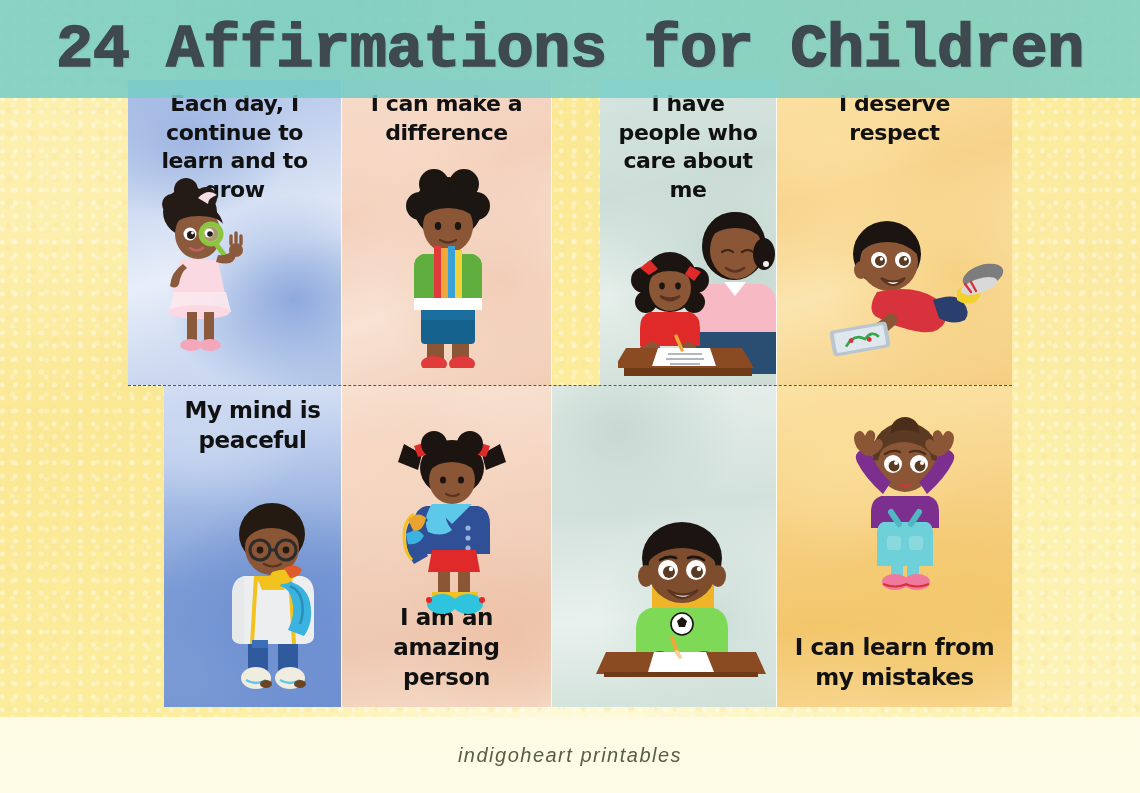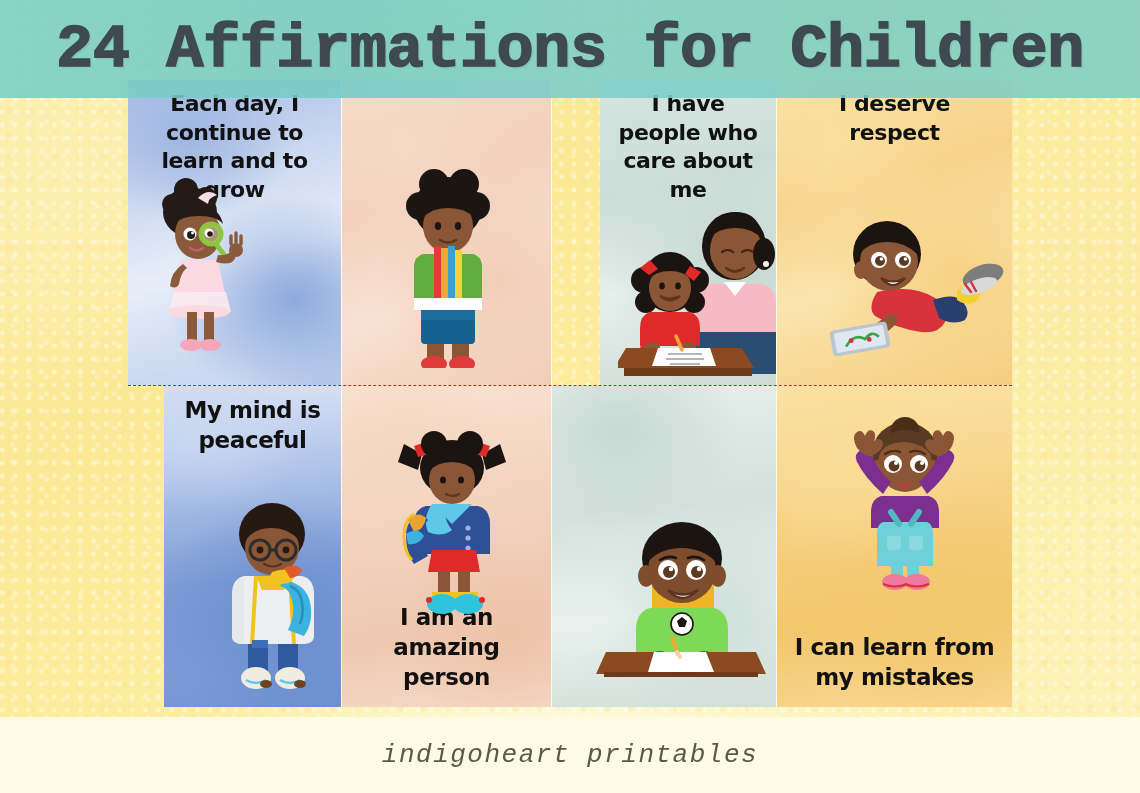--- a/index.html
+++ b/index.html
@@ -145,6 +145,7 @@
     <div class="gap-v"></div>
 
     <div class="card w-peach">
+      <div class="card-text t-top fs-22">I can make a difference</div>
       <svg class="fig" style="left:48px;top:88px;" width="120" height="200" viewBox="0 0 120 200">
         <ellipse cx="58" cy="40" rx="34" ry="31" fill="#1c1613"></ellipse>
         <circle cx="30" cy="38" r="14" fill="#1c1613"></circle>

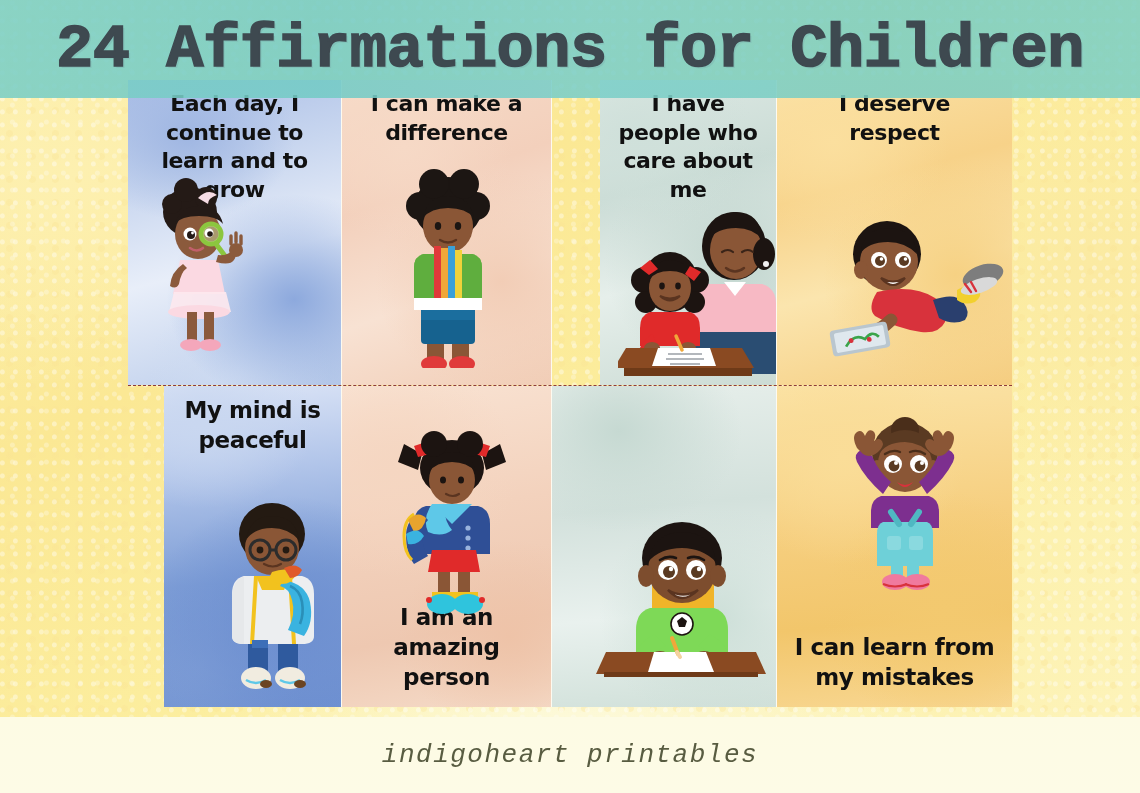--- a/index.html
+++ b/index.html
@@ -98,7 +98,7 @@
   .footer{position:absolute;left:0;bottom:0;width:1140px;height:76px;z-index:8;
     background:linear-gradient(180deg,#fdfbe4 0%,#fdfbe6 100%);
     display:flex;align-items:center;justify-content:center;}
-  .watermark{font-family:Liberation Mono, monospace;font-style:italic;font-size:26px;
+  .watermark{font-family:Liberation Sans, sans-serif;font-style:italic;font-size:20px;
     color:#4b4f34;letter-spacing:1.5px;opacity:.92;}
 </style>
 </head>

